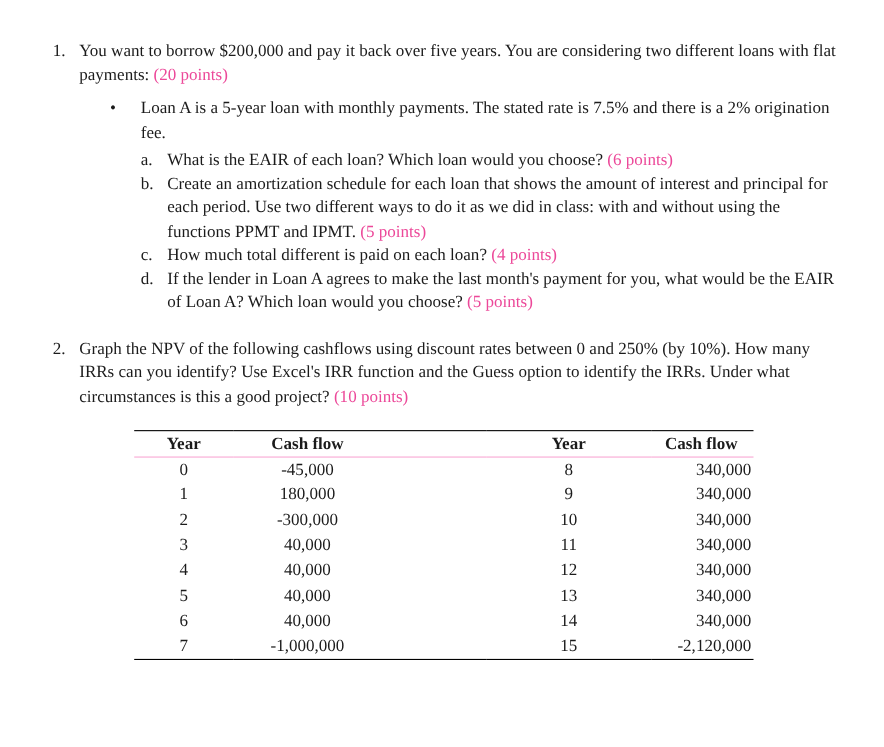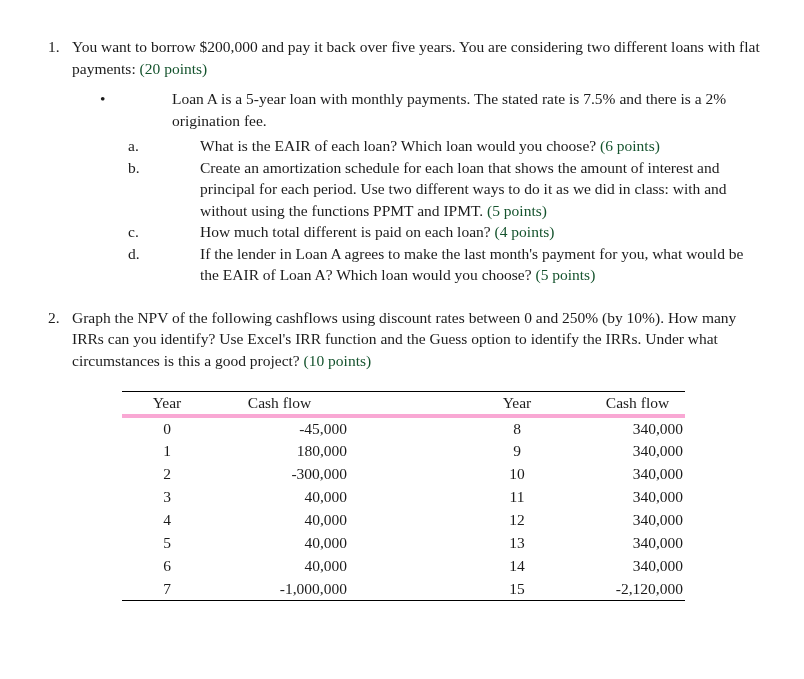--- a/index.html
+++ b/index.html
@@ -18,7 +18,7 @@
   .qnum { flex: 0 0 24px; }
   .qbody { flex: 1; }
 
-  .points { color: #14532d; }
+  .points { color: #ec4899; }
 
   .bullets { margin-top: 9px; }
   .bullet { display: flex; gap: 44px; }

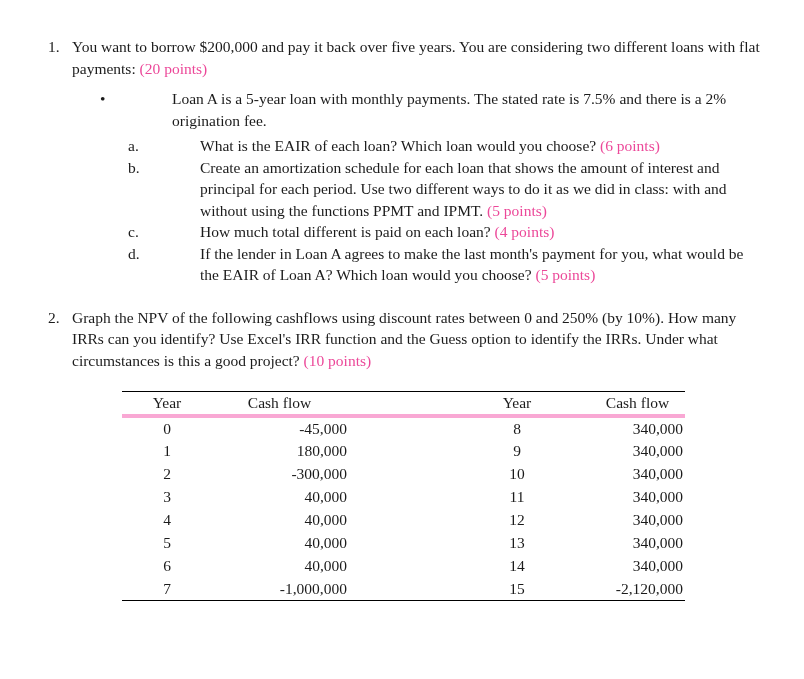--- a/index.html
+++ b/index.html
@@ -21,7 +21,7 @@
   .points { color: #ec4899; }
 
   .bullets { margin-top: 9px; }
-  .bullet { display: flex; gap: 44px; }
+  .bullet { display: flex; }
   .bullet-marker { flex: 0 0 28px; margin-left: 28px; }
   .bullet-marker::before { content: "\2022"; }
   .bullet-text { flex: 1; }

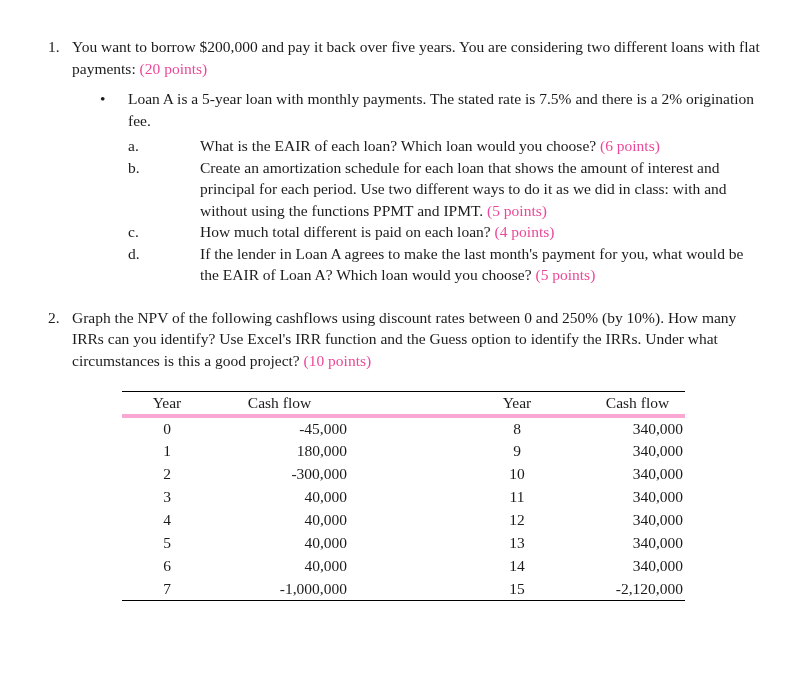--- a/index.html
+++ b/index.html
@@ -29,7 +29,7 @@
   .subitems { margin-top: 4px; }
   .subitem { display: flex; margin-left: 56px; }
   .subitem-label { flex: 0 0 24px; }
-  .subitem-text { flex: 1; margin-left: 48px; }
+  .subitem-text { flex: 1; }
 
   .q2 { margin-top: 21px; }
 

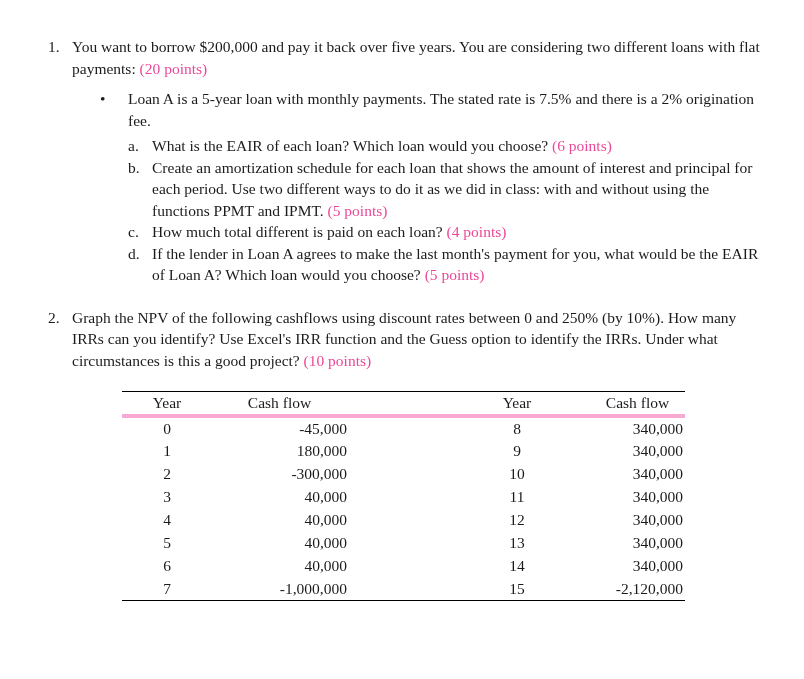--- a/index.html
+++ b/index.html
@@ -46,10 +46,10 @@
     font-weight: normal;
   }
   .cftable thead th {
-    font-weight: normal;
+    font-weight: bold;
     height: 24px;
     border-top: 1px solid #000000;
-    border-bottom: 4px solid #f9a8d4;
+    border-bottom: 1px solid #f9a8d4;
   }
   .cftable tbody tr:last-child td { border-bottom: 1px solid #000000; }
 

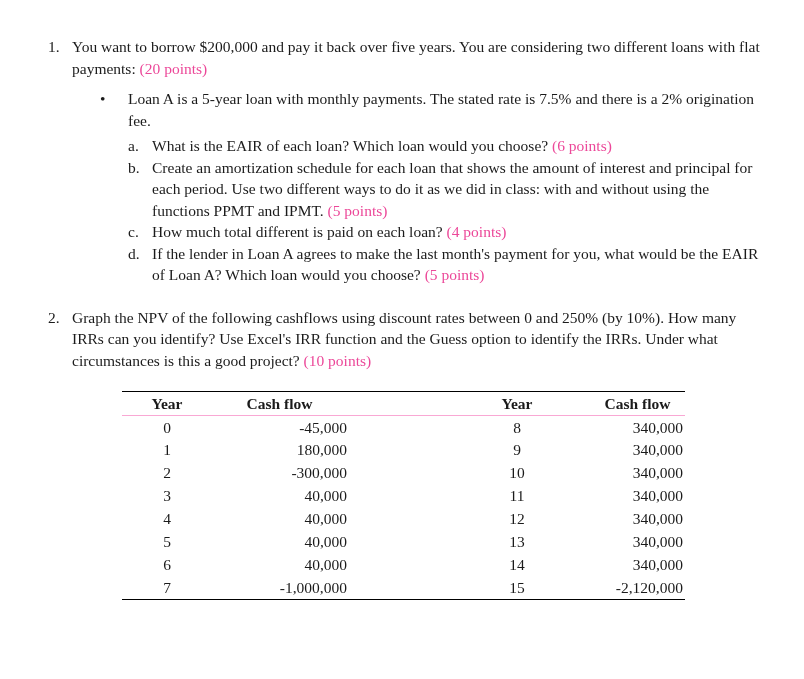--- a/index.html
+++ b/index.html
@@ -54,7 +54,7 @@
   .cftable tbody tr:last-child td { border-bottom: 1px solid #000000; }
 
   .col-year1 { width: 90px; text-align: center; }
-  .col-cf1   { width: 230px; text-align: right; padding-right: 95px !important; }
+  .col-cf1   { width: 230px; text-align: center; padding-right: 95px !important; }
   th.col-cf1 { text-align: center; }
   .col-year2 { width: 150px; text-align: center; }
   .col-cf2   { width: 93px; text-align: right; padding-right: 2px !important; }

